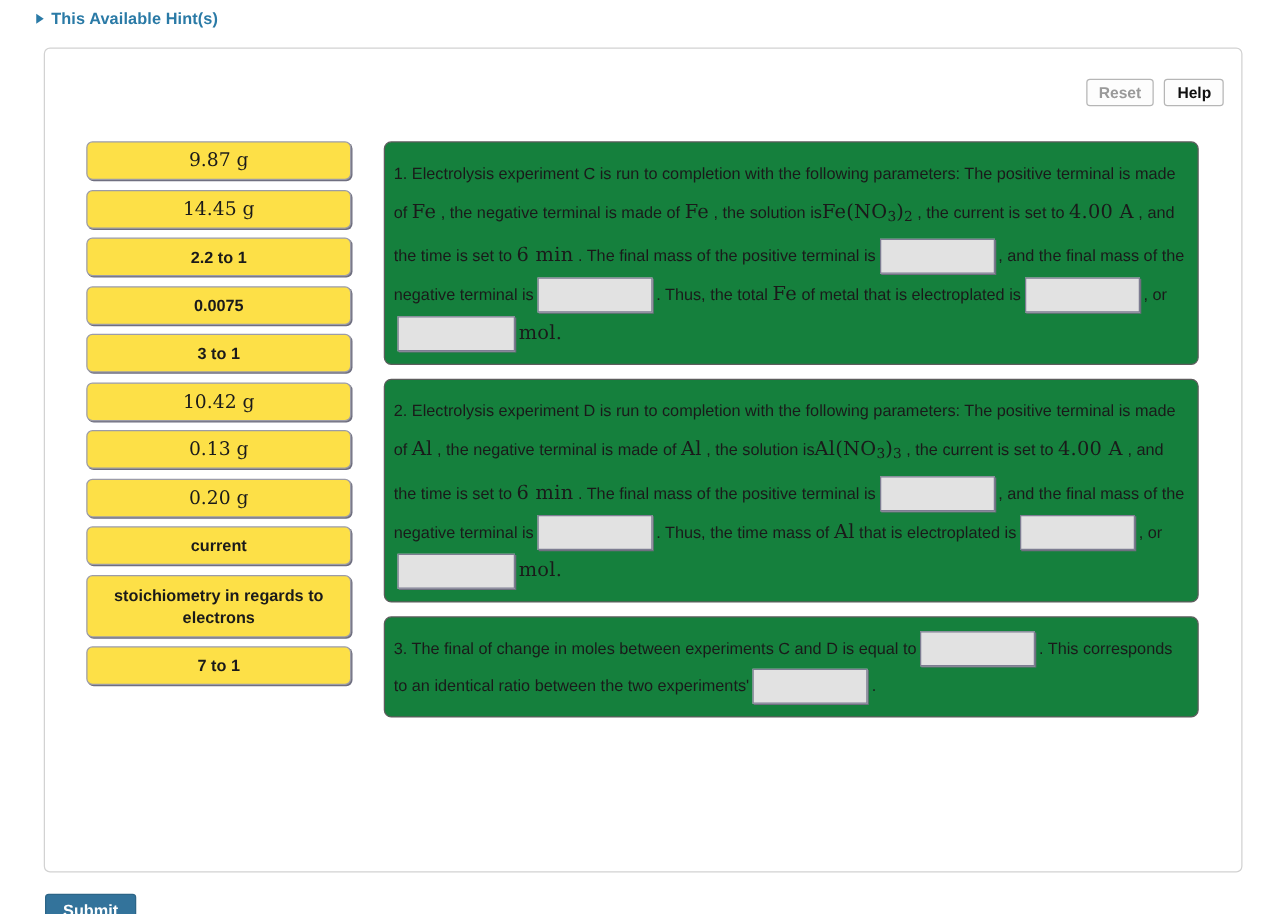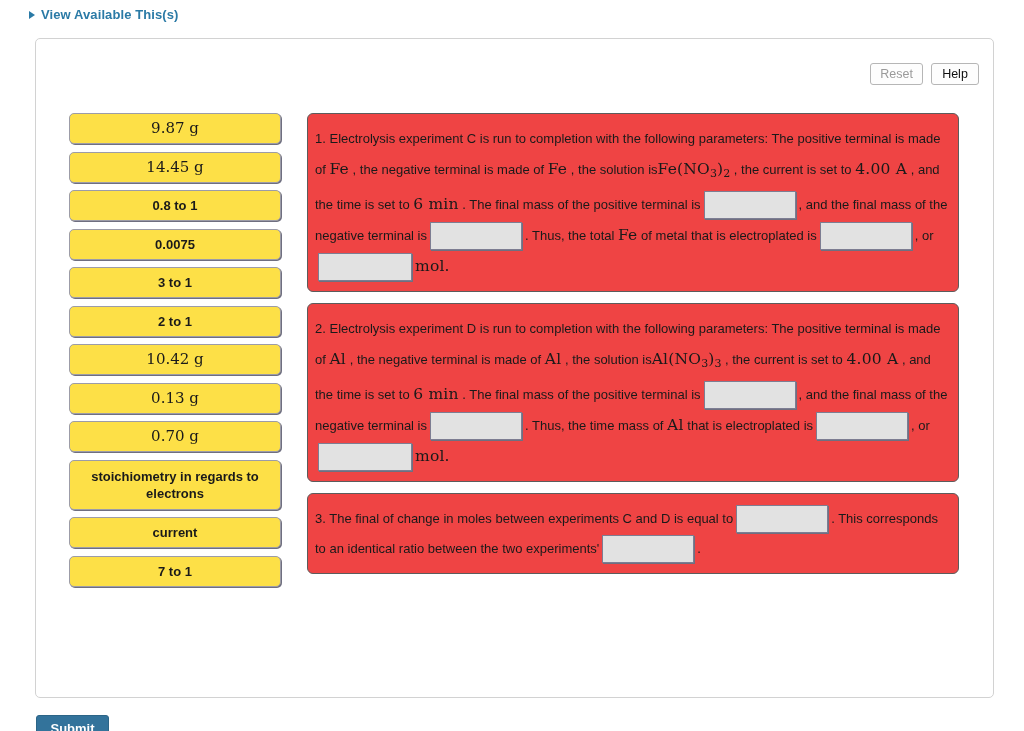--- a/index.html
+++ b/index.html
@@ -168,7 +168,7 @@
 
 <div class="hint-row">
   <span class="hint-tri"></span>
-  <span class="hint-label">View Available This(s)</span>
+  <span class="hint-label">This Available Hint(s)</span>
 </div>
 
 <div class="card">

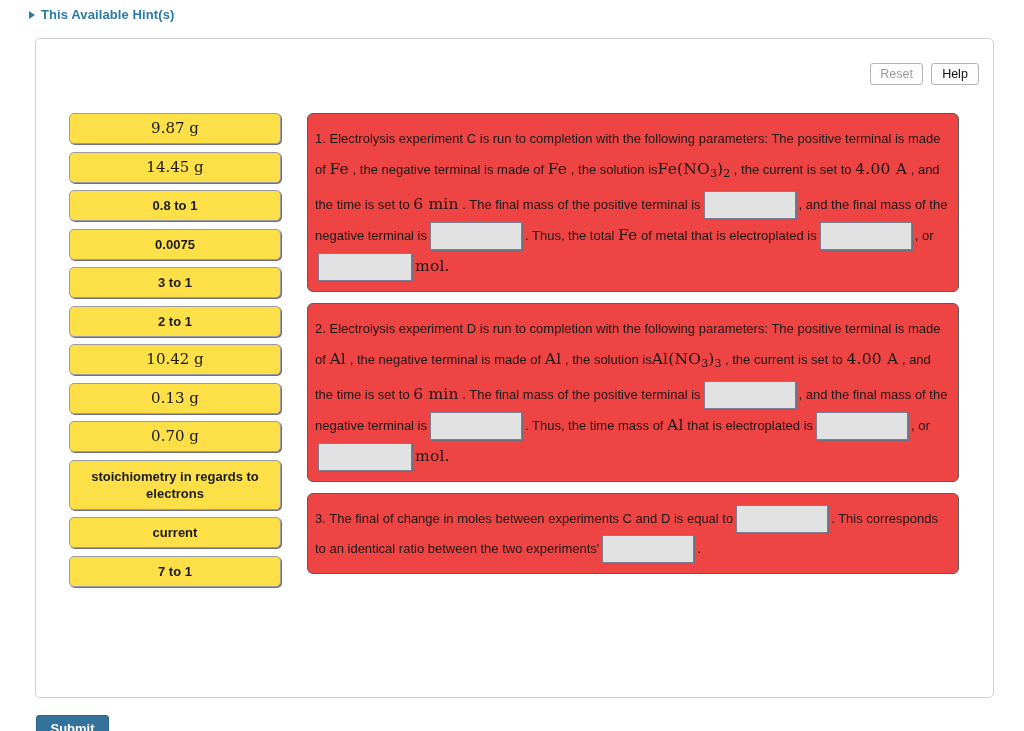--- a/index.html
+++ b/index.html
@@ -57,10 +57,10 @@
     border: 1px solid #b6b6b6;
     border-radius: 3px;
     font-size: 12.5px;
-    font-weight: normal;
+    font-weight: bold;
     color: #101010;
     line-height: 20px;
-    text-align: center;
+    text-align: right;
     cursor: pointer;
     font-family: "Liberation Sans", sans-serif;
   }

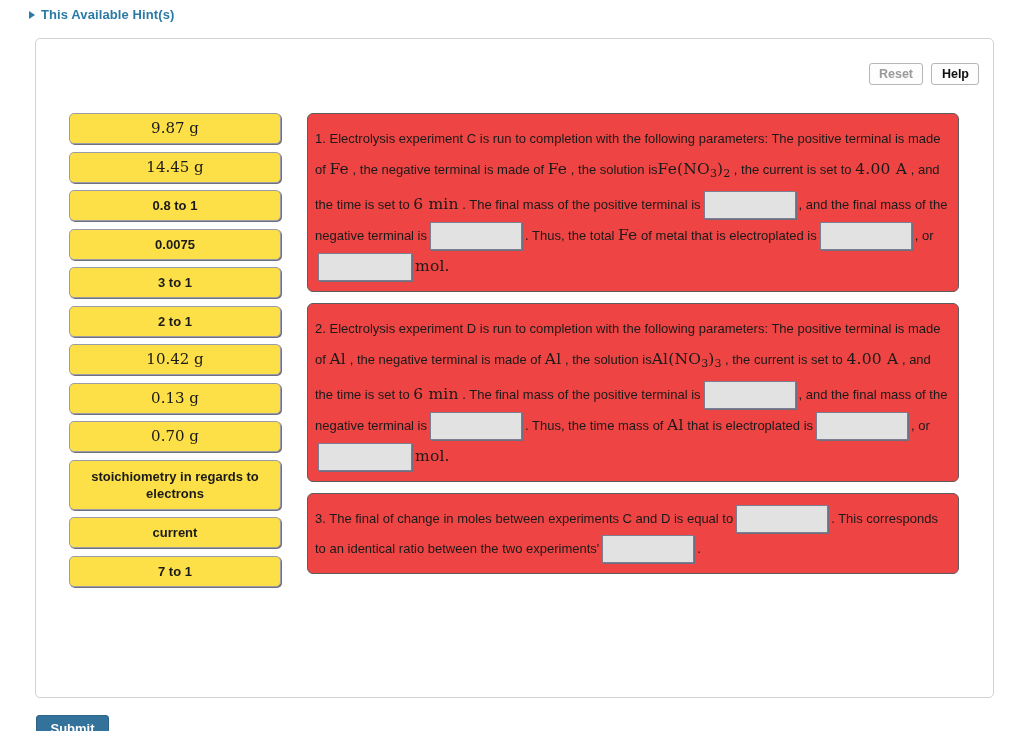--- a/index.html
+++ b/index.html
@@ -113,7 +113,7 @@
   .qbox {
     border: 1px solid #5c5c5c;
     border-radius: 6px;
-    background: #ef4444;
+    background: #15803d;
     padding: 10px 7px 9px 7px;
     font-size: 13px;
     color: #1a1a1a;

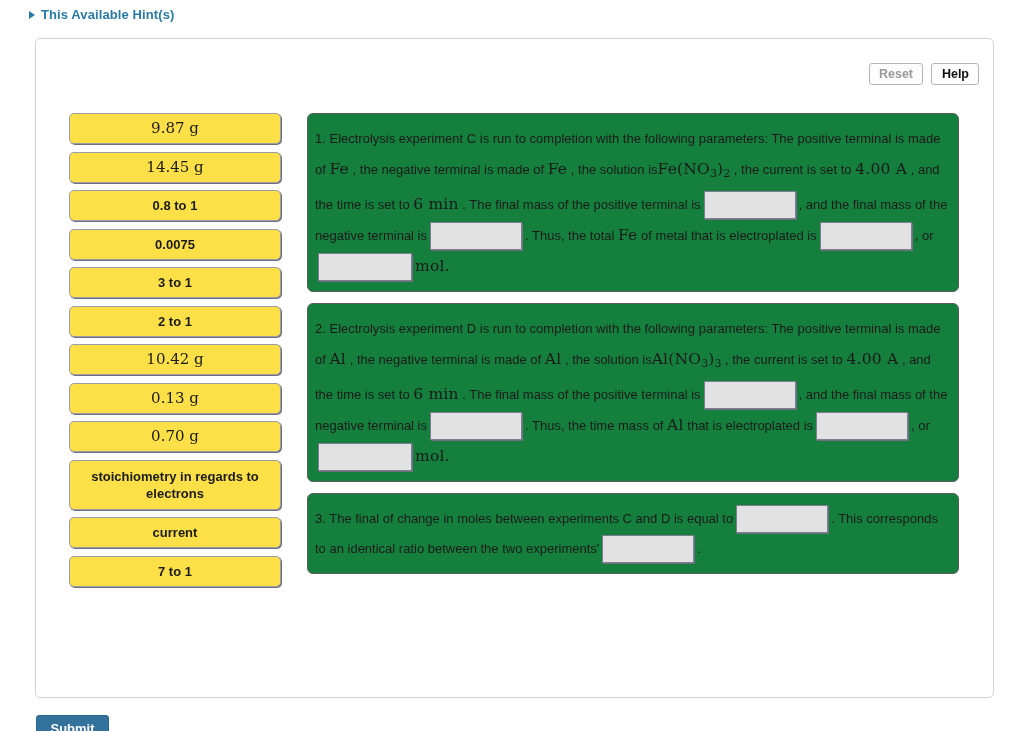--- a/index.html
+++ b/index.html
@@ -181,7 +181,7 @@
   <div class="bank">
     <div class="bank-item math">9.87 g</div>
     <div class="bank-item math">14.45 g</div>
-    <div class="bank-item">0.8 to 1</div>
+    <div class="bank-item">2.2 to 1</div>
     <div class="bank-item">0.0075</div>
     <div class="bank-item">3 to 1</div>
     <div class="bank-item">2 to 1</div>

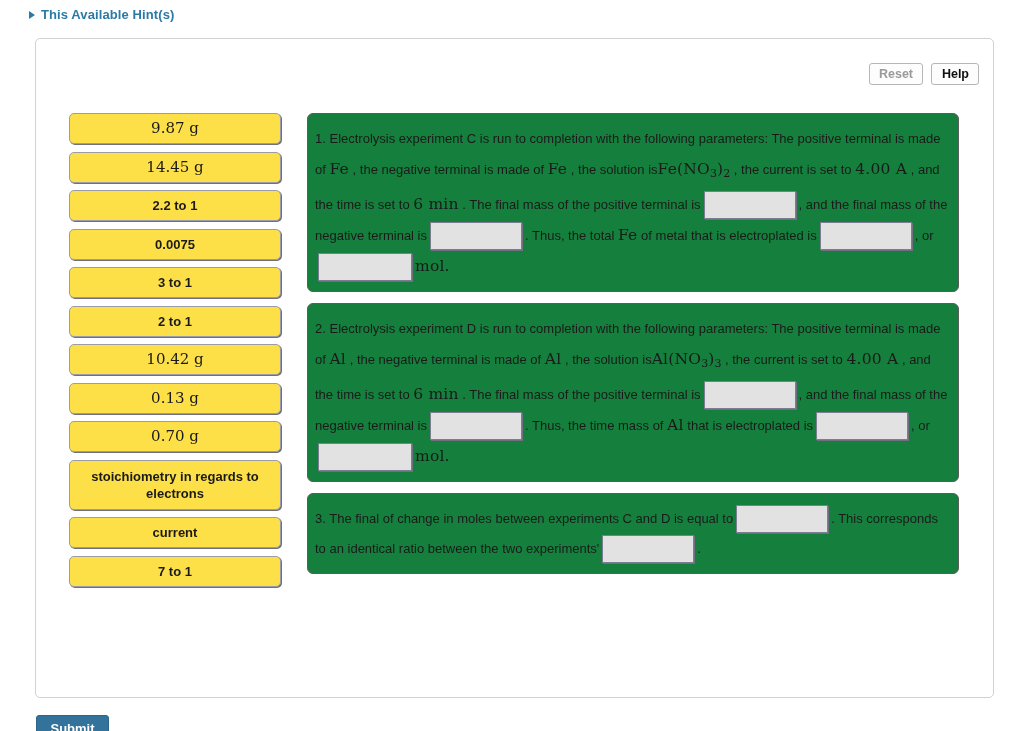--- a/index.html
+++ b/index.html
@@ -184,7 +184,6 @@
     <div class="bank-item">2.2 to 1</div>
     <div class="bank-item">0.0075</div>
     <div class="bank-item">3 to 1</div>
-    <div class="bank-item">2 to 1</div>
     <div class="bank-item math">10.42 g</div>
     <div class="bank-item math">0.13 g</div>
     <div class="bank-item math">0.70 g</div>

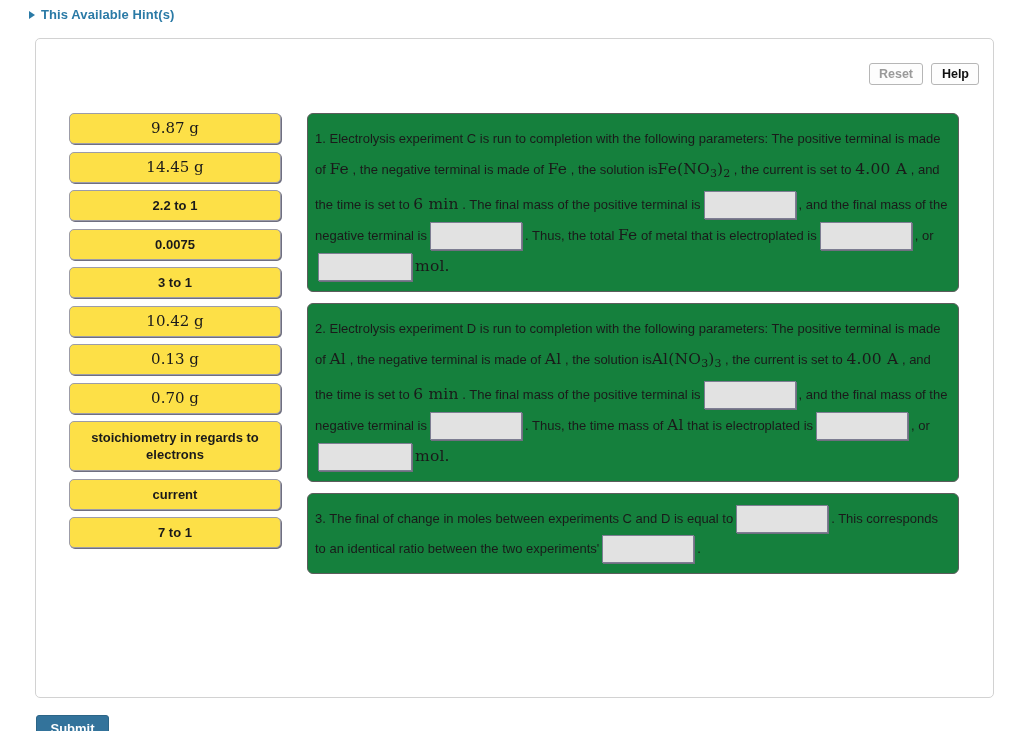--- a/index.html
+++ b/index.html
@@ -186,7 +186,7 @@
     <div class="bank-item">3 to 1</div>
     <div class="bank-item math">10.42 g</div>
     <div class="bank-item math">0.13 g</div>
-    <div class="bank-item math">0.70 g</div>
+    <div class="bank-item math">0.20 g</div>
     <div class="bank-item two-line">stoichiometry in regards to electrons</div>
     <div class="bank-item">current</div>
     <div class="bank-item">7 to 1</div>

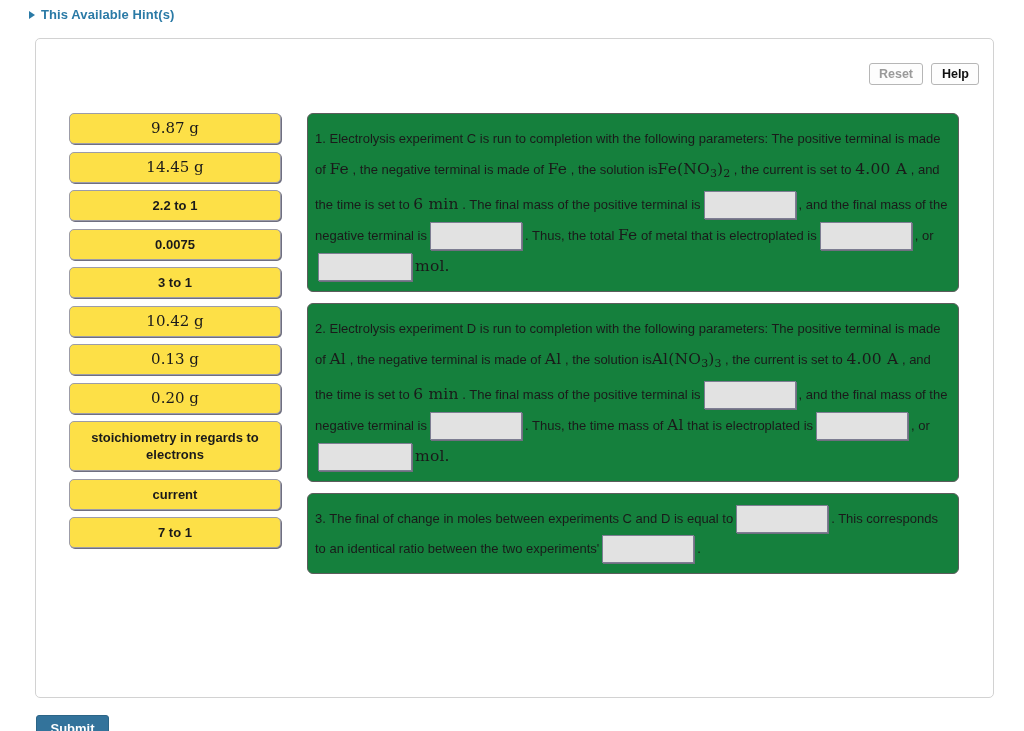--- a/index.html
+++ b/index.html
@@ -187,8 +187,8 @@
     <div class="bank-item math">10.42 g</div>
     <div class="bank-item math">0.13 g</div>
     <div class="bank-item math">0.20 g</div>
+    <div class="bank-item">current</div>
     <div class="bank-item two-line">stoichiometry in regards to electrons</div>
-    <div class="bank-item">current</div>
     <div class="bank-item">7 to 1</div>
   </div>
 

